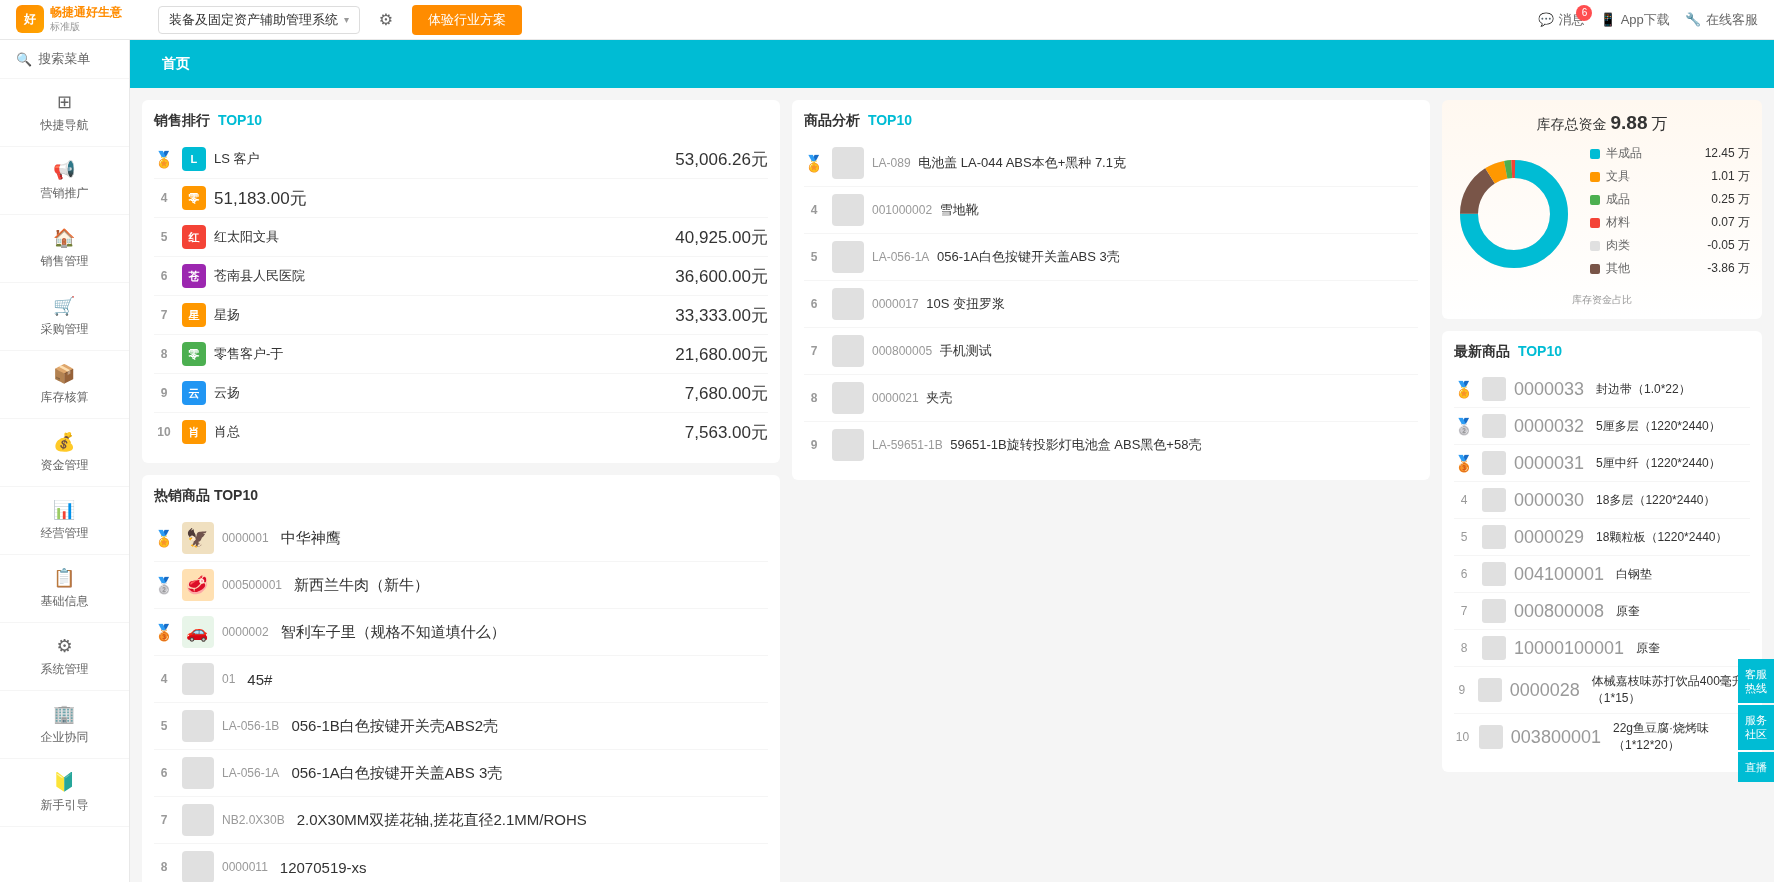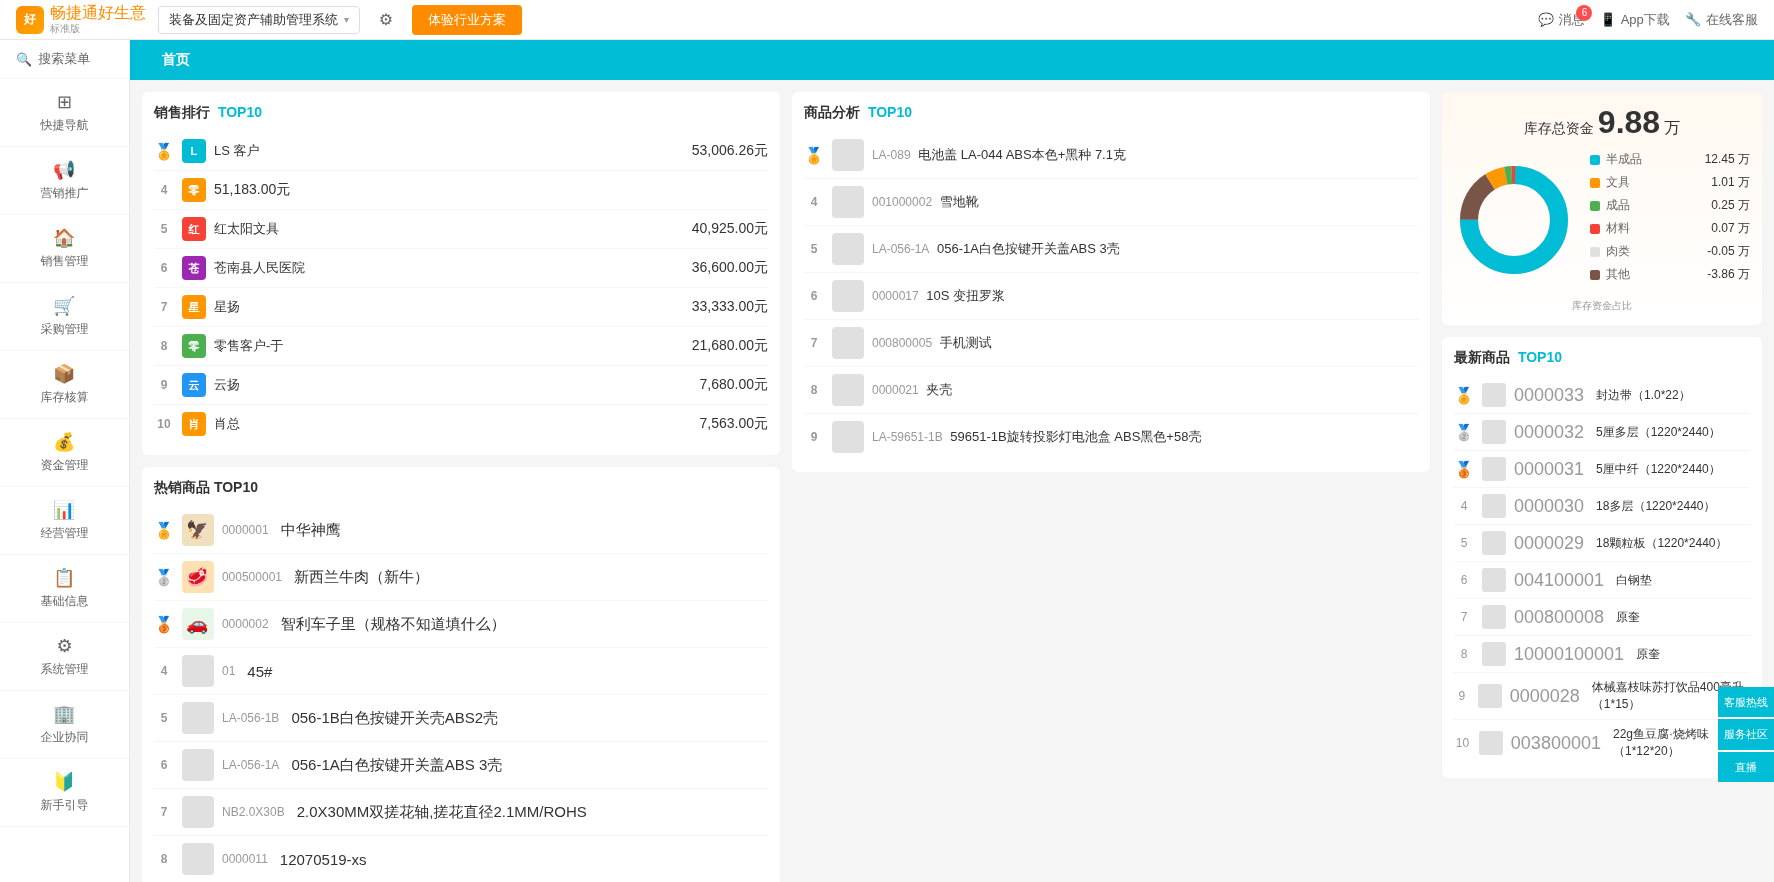--- a/index.html
+++ b/index.html
@@ -9,7 +9,7 @@
     .topbar { height: 40px; background: #fff; border-bottom: 1px solid #e8e8e8; display: flex; align-items: center; padding: 0 16px; gap: 12px; position: fixed; top: 0; left: 0; right: 0; z-index: 100; }
     .logo-area { width: 130px; display: flex; align-items: center; gap: 6px; }
     .logo-icon { width: 28px; height: 28px; background: linear-gradient(135deg, #ff8c00, #ffa500); border-radius: 6px; display: flex; align-items: center; justify-content: center; color: #fff; font-size: 12px; font-weight: bold; }
-    .logo-text { font-size: 16px; color: #ff8c00; font-weight: normal; line-height: 1.2; }
+    .logo-text { font-size: 12px; color: #ff8c00; font-weight: bold; line-height: 1.2; }
     .logo-sub { font-size: 10px; color: #999; }
     .system-selector { display: flex; align-items: center; gap: 6px; border: 1px solid #ddd; border-radius: 4px; padding: 4px 10px; cursor: pointer; background: #fff; }
     .system-name { font-size: 13px; color: #333; }

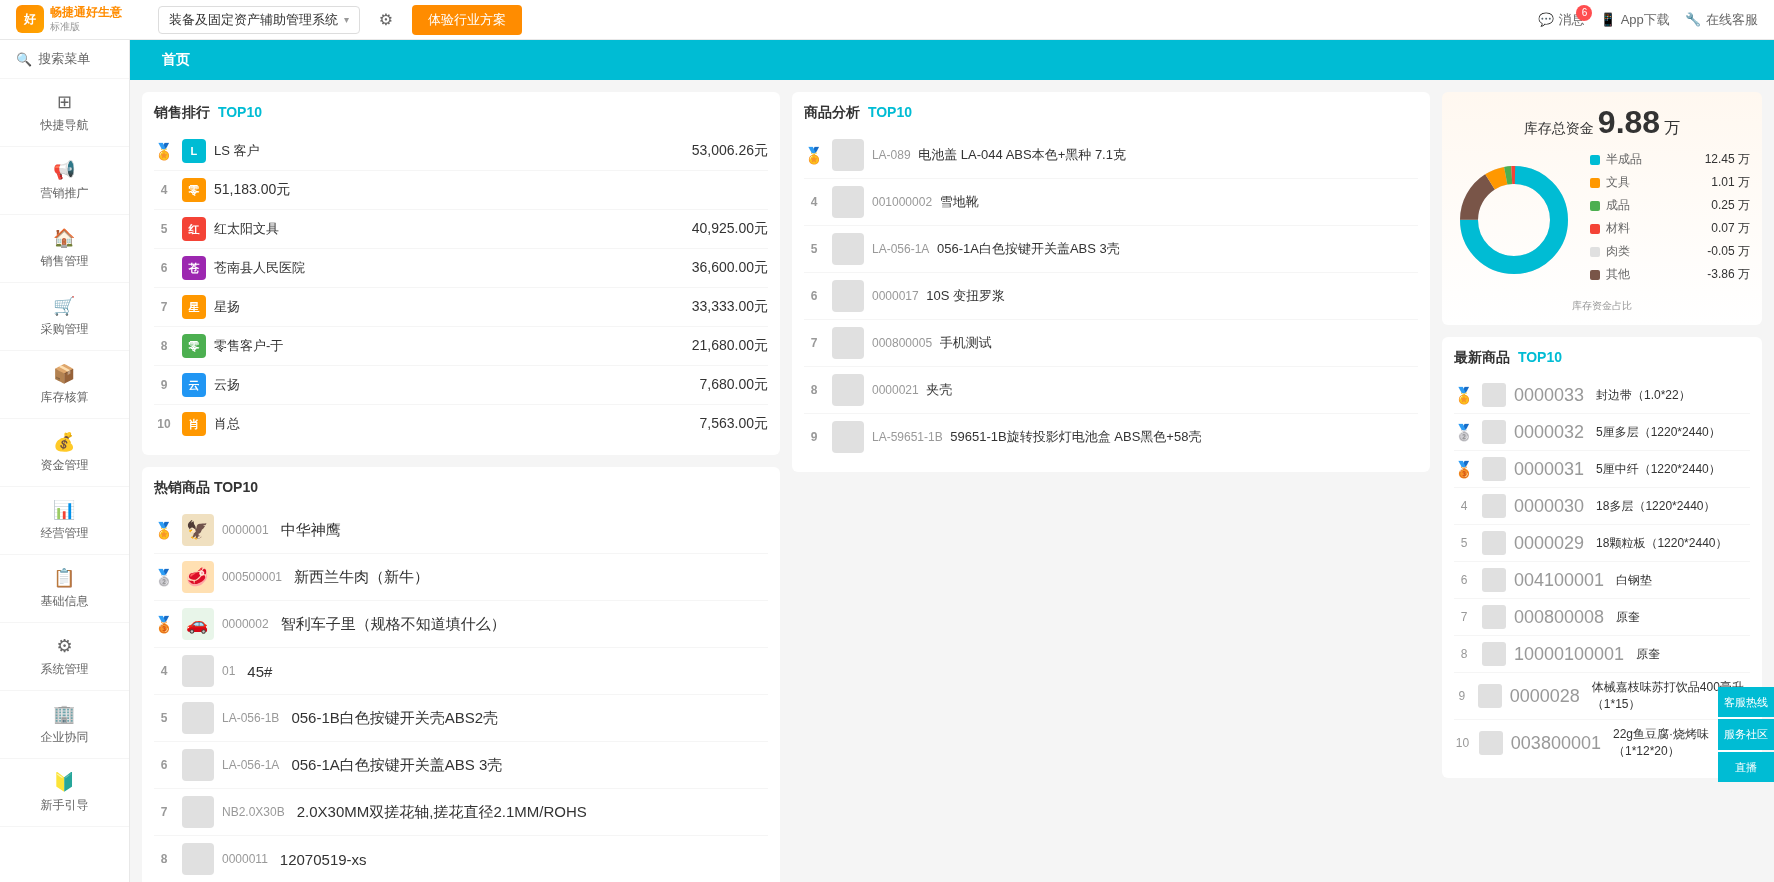--- a/index.html
+++ b/index.html
@@ -28,7 +28,7 @@
 
     
     .main { margin-left: 130px; margin-top: 40px; }
-    .page-nav { background: #00bcd4; height: 40px; display: flex; align-items: center; padding: 0 16px; }
+    .page-nav { background: #00bcd4; height: 48px; display: flex; align-items: center; padding: 0 16px; }
     .page-nav-item { color: #fff; font-size: 14px; font-weight: bold; padding: 0 16px; height: 40px; display: flex; align-items: center; cursor: pointer; }
     .content-area { display: flex; gap: 0; padding: 12px; gap: 12px; }
 

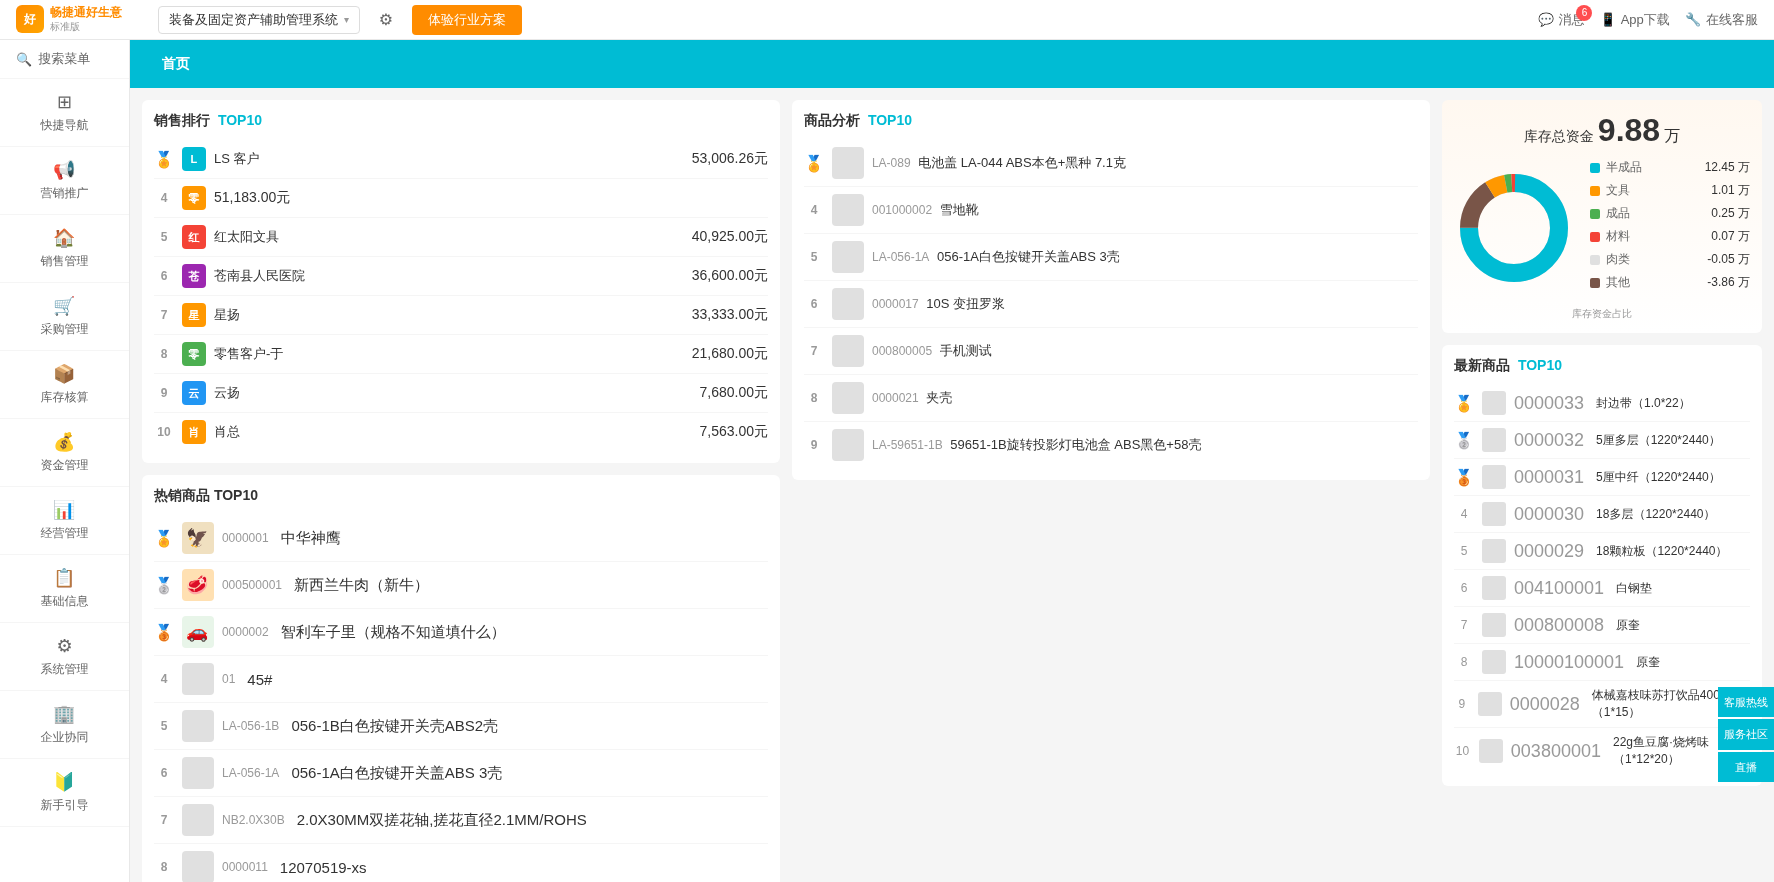--- a/index.html
+++ b/index.html
@@ -386,7 +386,7 @@
       <div class="panel-card" style="background: linear-gradient(to bottom, #fff8f0, #fff);">
         <div style="display:flex; justify-content:center; align-items:baseline; gap:4px; margin-bottom:10px;">
           <span style="font-size:14px;color:#333;">库存总资金</span>
-          <span style="font-size:32px;font-weight:bold;color:#333;">9.88</span>
+          <span style="font-size:19px;font-weight:bold;color:#333;">9.88</span>
           <span style="font-size:16px;color:#333;">万</span>
         </div>
         <div class="donut-chart-container">

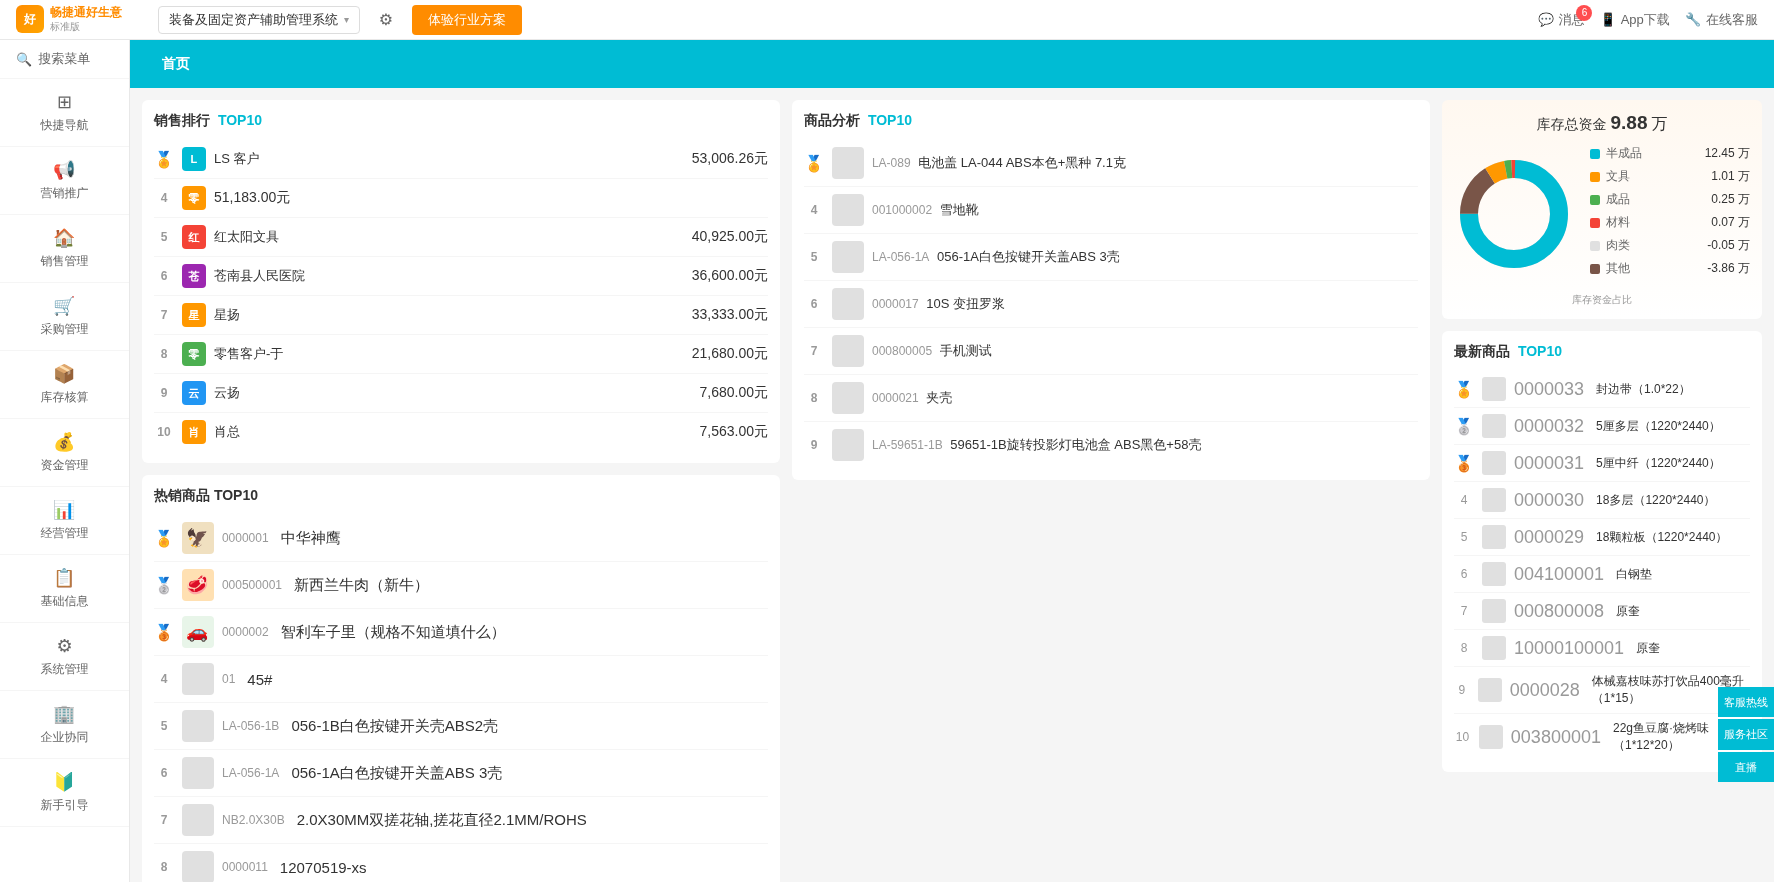--- a/index.html
+++ b/index.html
@@ -50,7 +50,7 @@
     .rank-num { width: 20px; text-align: center; font-size: 12px; color: #999; font-weight: bold; }
     .rank-badge { width: 24px; height: 24px; border-radius: 4px; display: flex; align-items: center; justify-content: center; color: #fff; font-size: 11px; font-weight: bold; flex-shrink: 0; }
     .rank-name { flex: 1; font-size: 13px; color: #333; }
-    .rank-value { font-size: 14px; color: #333; font-weight: 500; }
+    .rank-value { font-size: 17px; color: #333; font-weight: 500; }
     .medal-gold { color: #ffd700; font-size: 16px; }
     .medal-silver { color: #c0c0c0; font-size: 16px; }
     .medal-bronze { color: #cd7f32; font-size: 16px; }

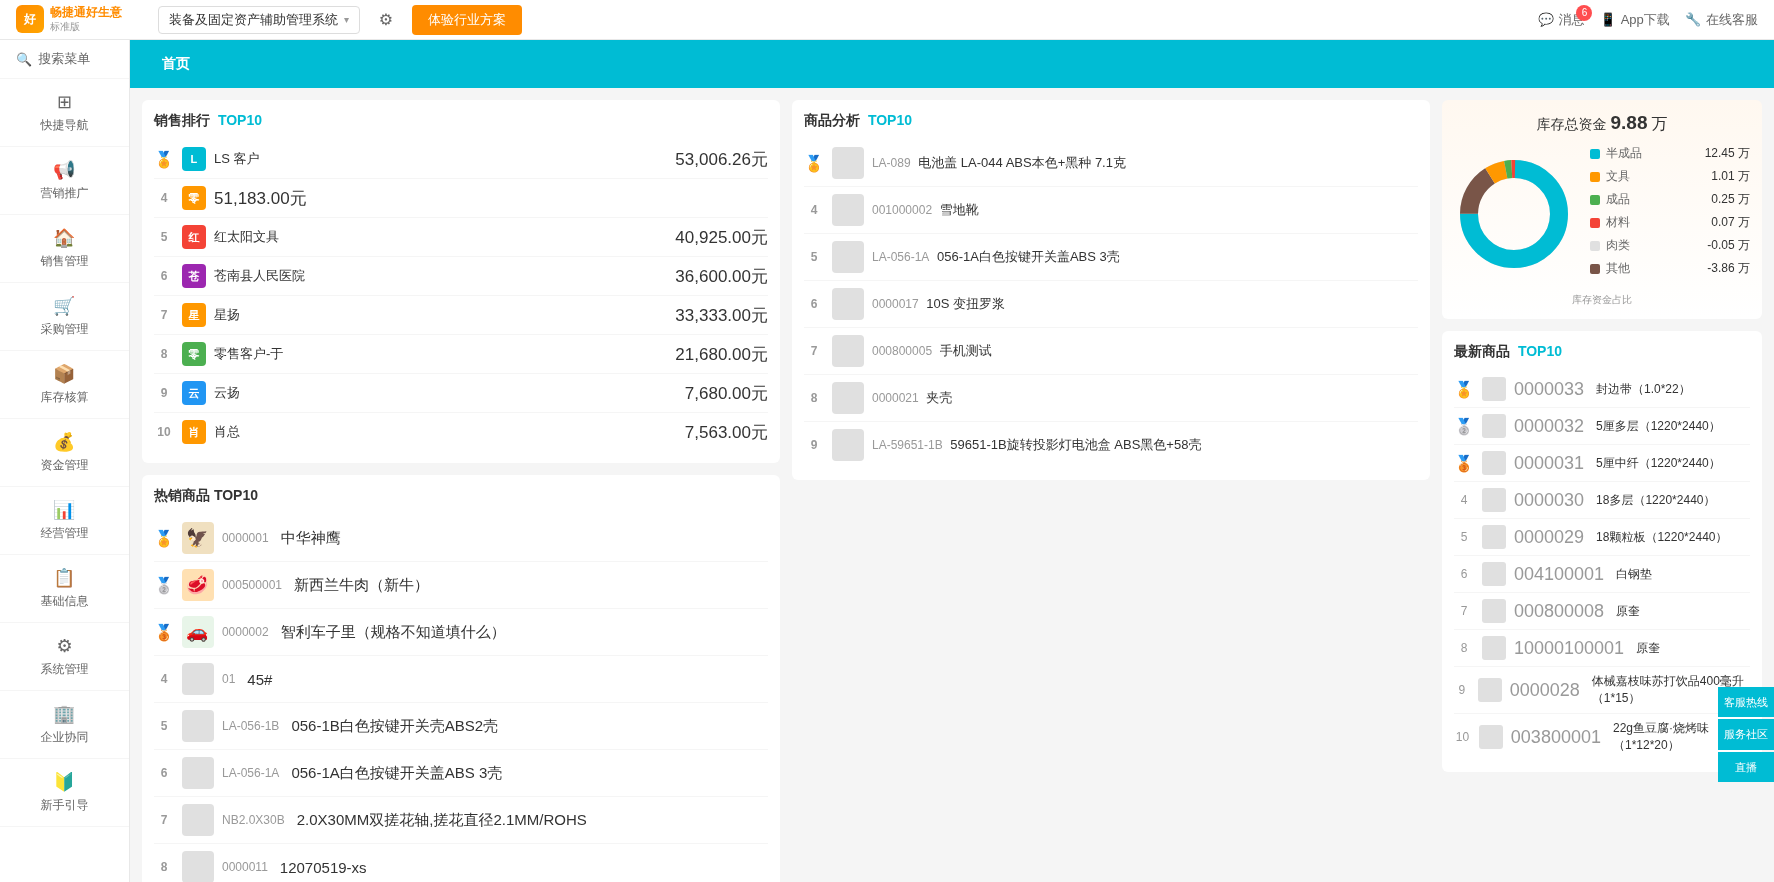--- a/index.html
+++ b/index.html
@@ -85,7 +85,7 @@
 
     
     .float-service { position: fixed; right: 0; bottom: 100px; display: flex; flex-direction: column; gap: 2px; z-index: 200; }
-    .float-btn { background: #00bcd4; color: #fff; font-size: 11px; padding: 8px 6px; cursor: pointer; text-align: center; line-height: 1.3; width: 56px; }
+    .float-btn { background: #00bcd4; color: #fff; font-size: 11px; padding: 8px 6px; cursor: pointer; text-align: center; line-height: 1.3; width: 36px; }
 
     .scrollbar-area { max-height: 380px; overflow-y: auto; }
     .scrollbar-area::-webkit-scrollbar { width: 4px; }

